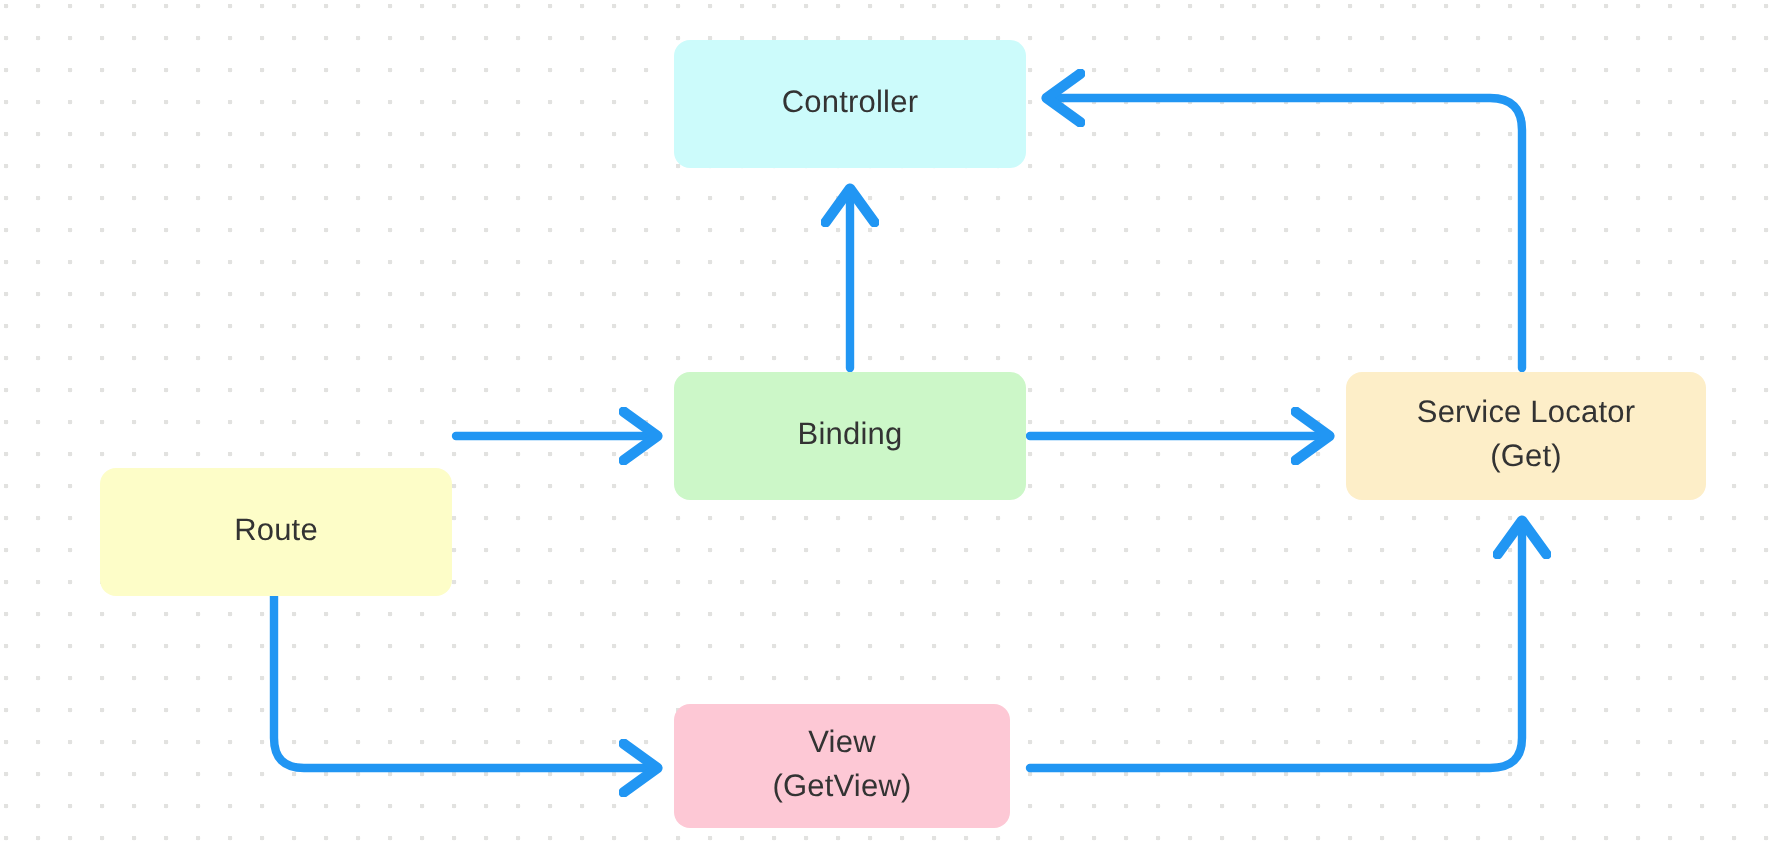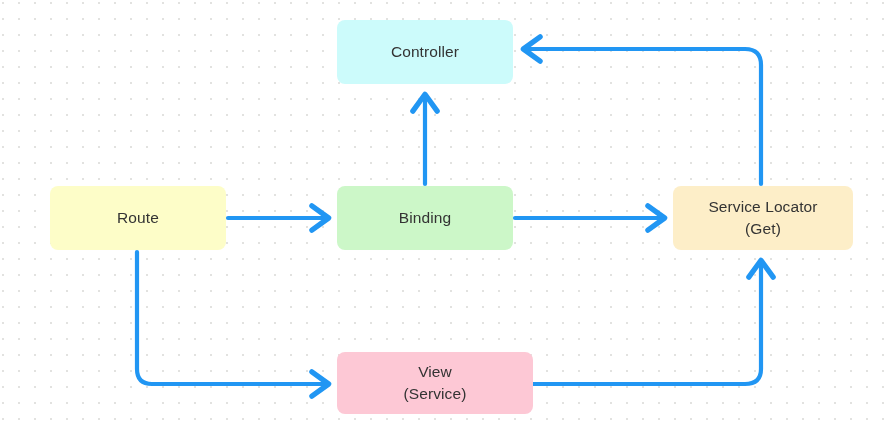--- a/index.html
+++ b/index.html
@@ -121,7 +121,7 @@
     <span class="line1">Controller</span>
   </div>
 
-  <div class="node" id="node-route" style="background-color:#fdfdc8;">
+  <div class="node" id="node-route" style="background-color:#fdfdc8;margin-top:48px;">
     <span class="line1">Route</span>
   </div>
 

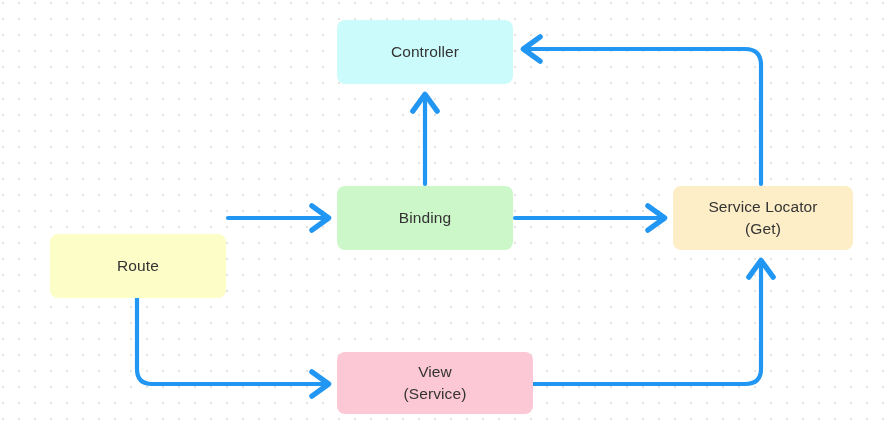--- a/index.html
+++ b/index.html
@@ -85,7 +85,7 @@
   #node-view {
     left: 337px;
     top: 352px;
-    width: 196px;
+    width: 168px;
     height: 62px;
   }
 </style>

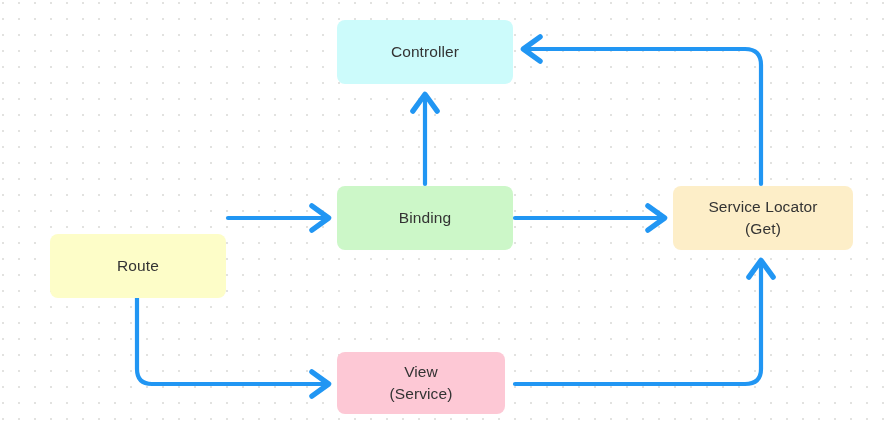--- a/index.html
+++ b/index.html
@@ -136,7 +136,7 @@
 
   <div class="node" id="node-view" style="background-color:#fdc8d5;">
     <span class="line1">View</span>
-    <span class="line2">(Service)</span>
+    <span class="line2">(GetView)</span>
   </div>
 
 </div>

